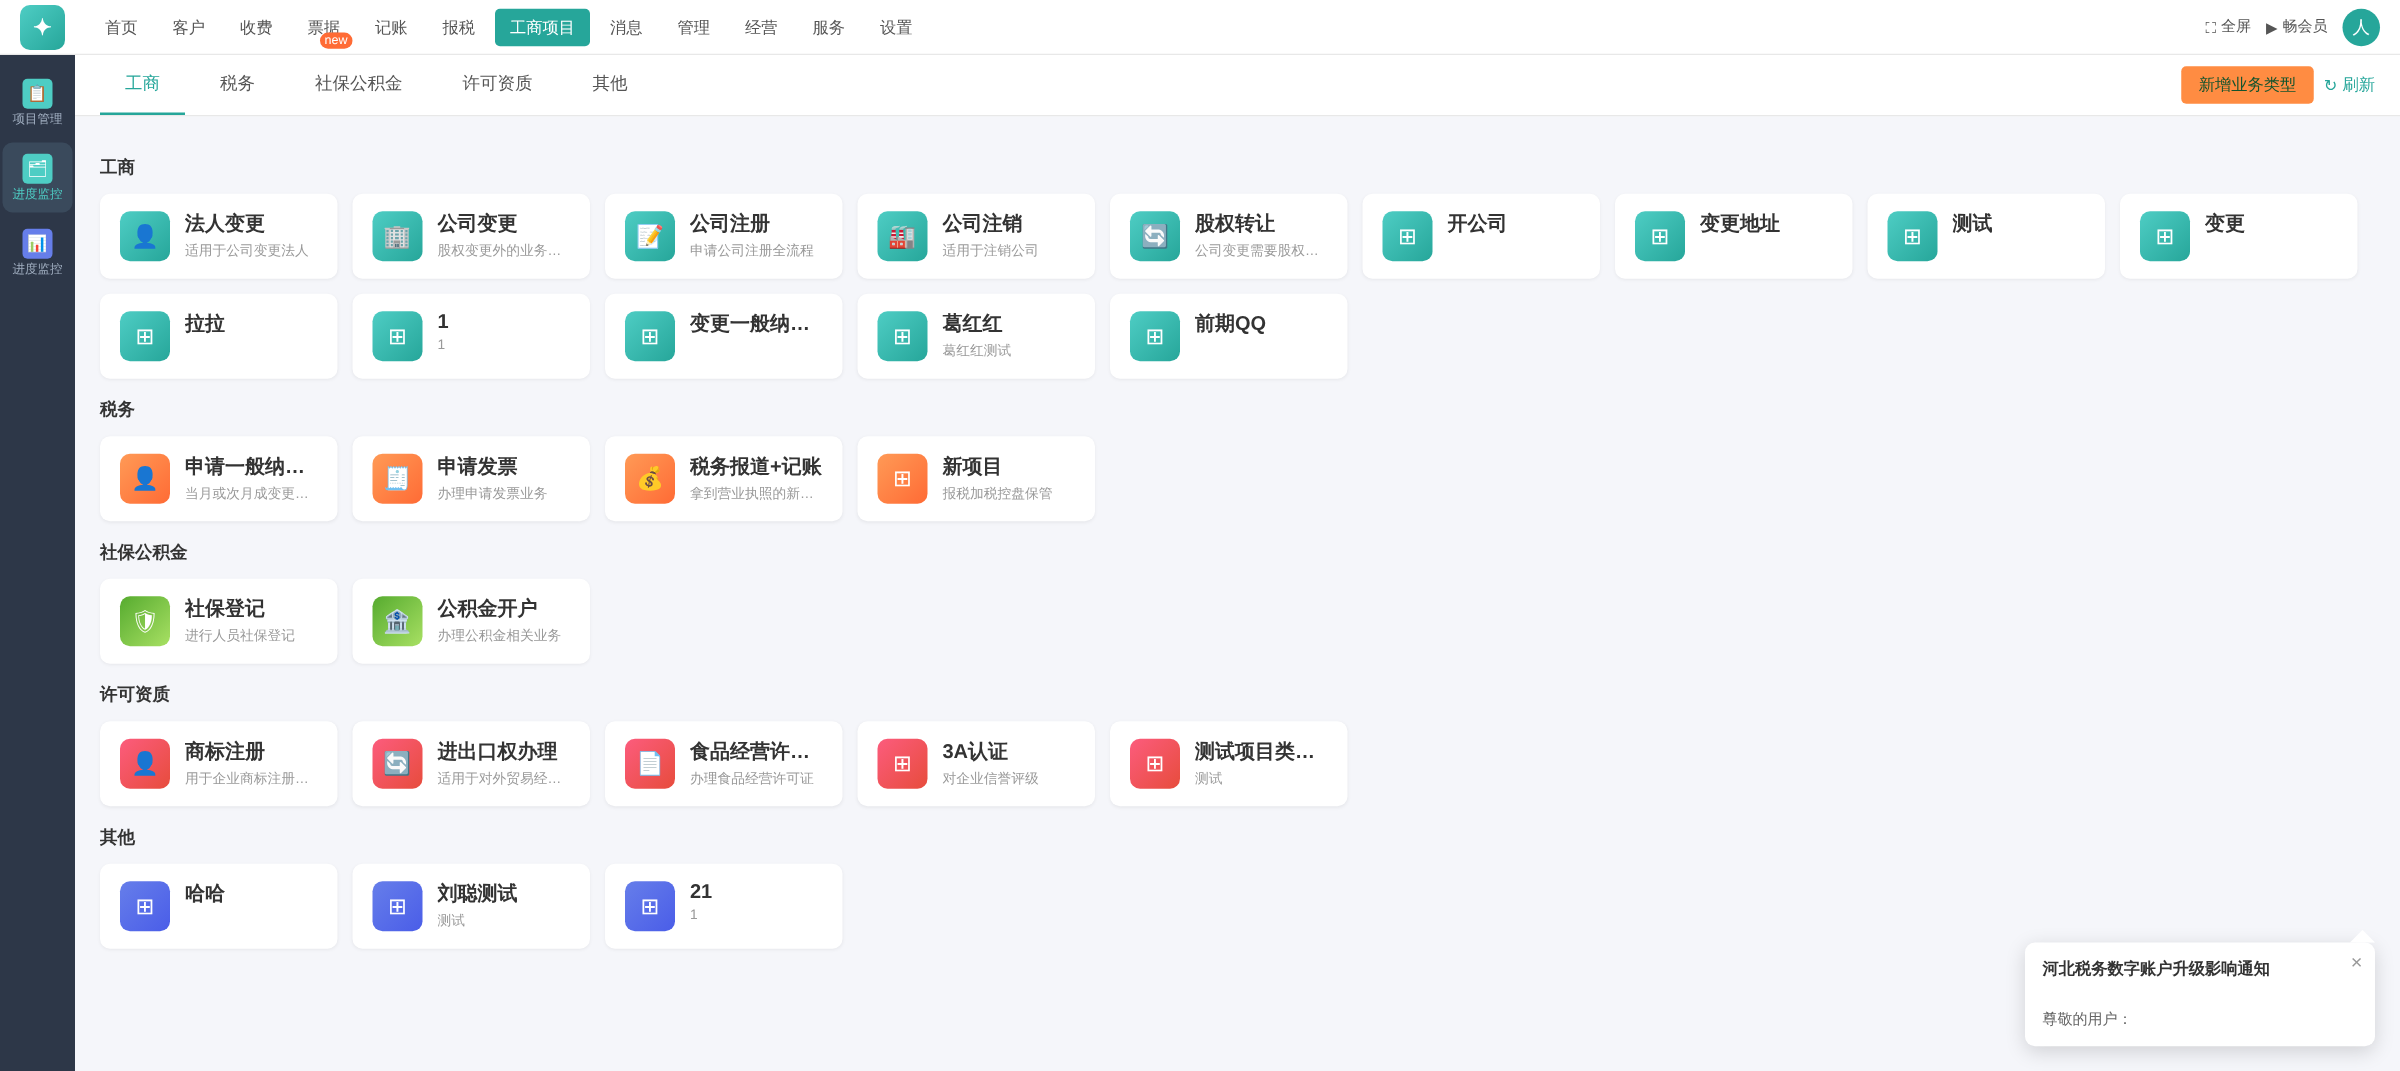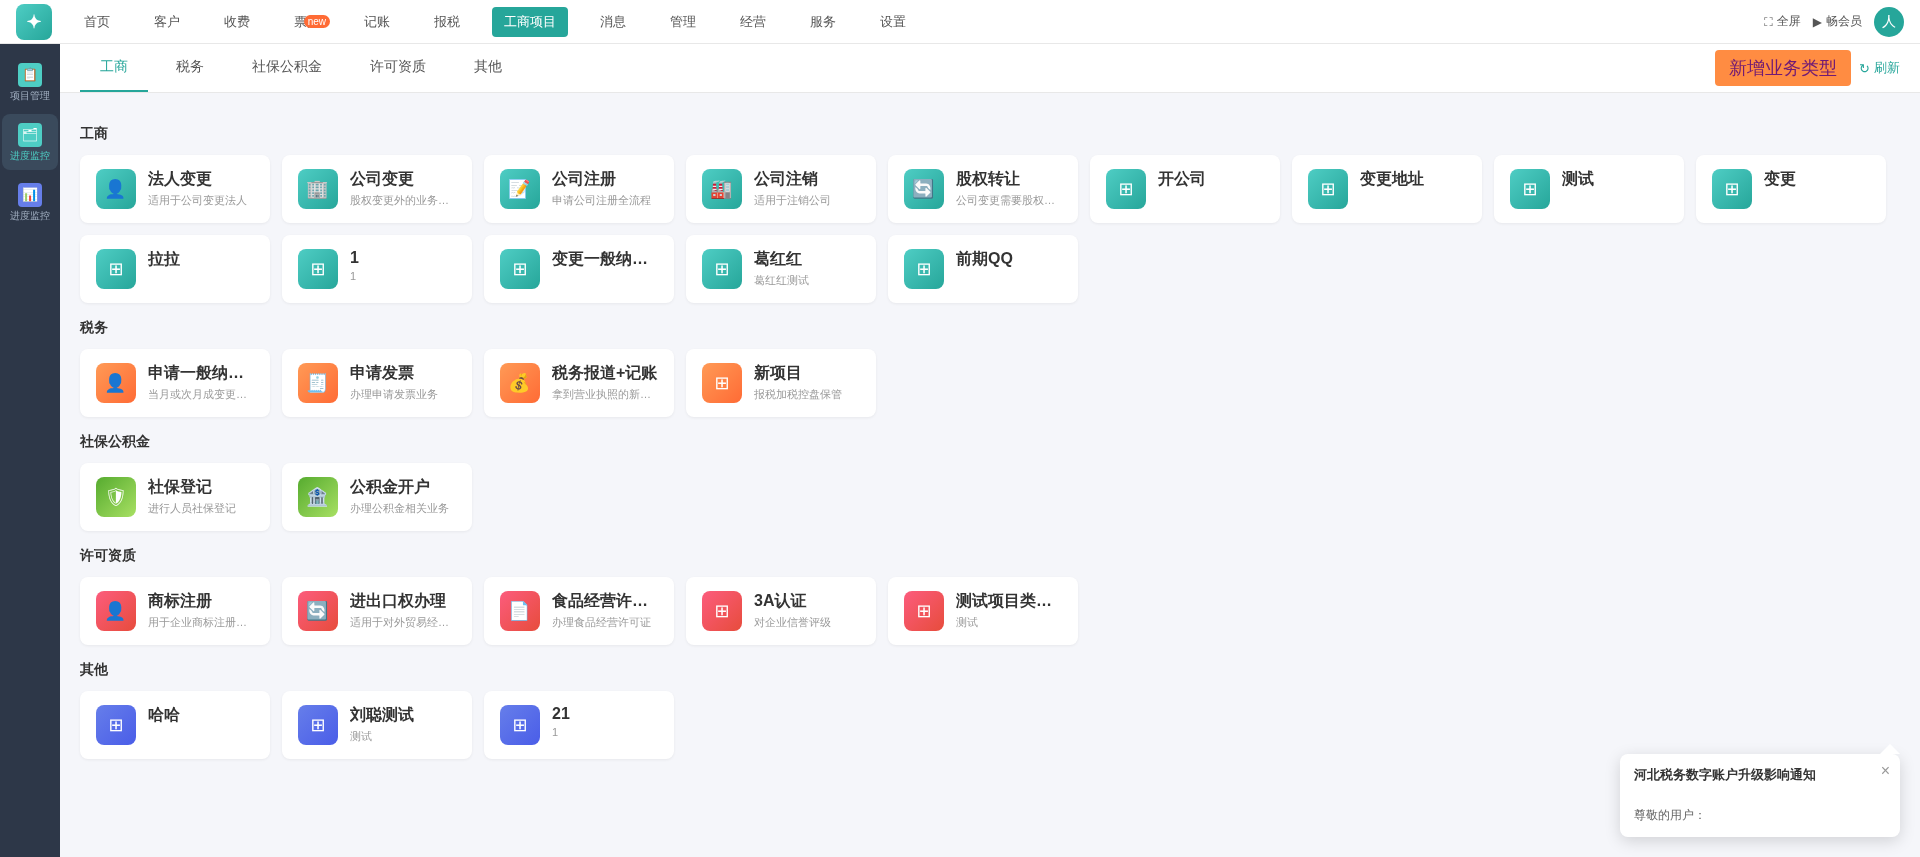--- a/index.html
+++ b/index.html
@@ -26,7 +26,7 @@
       margin-right: 20px;
     }
     .top-nav-items {
-      display: flex; gap: 20px; flex: 1;
+      display: flex; gap: 4px; flex: 1;
     }
     .nav-item {
       padding: 6px 12px;

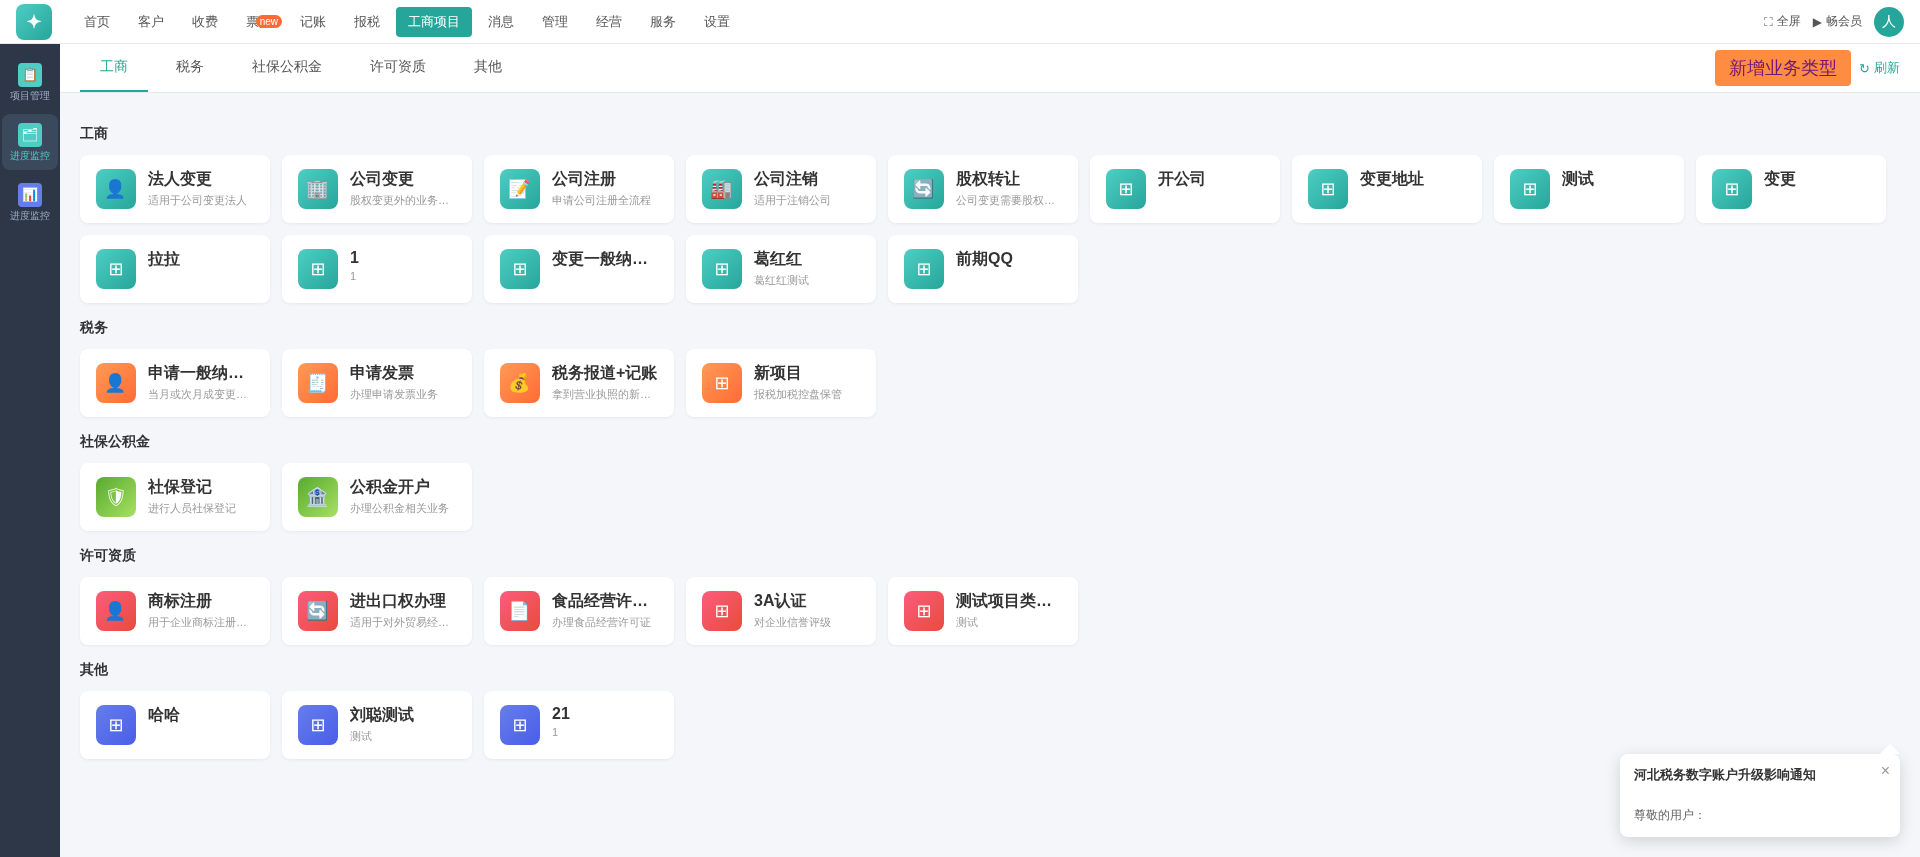--- a/index.html
+++ b/index.html
@@ -48,7 +48,7 @@
       padding: 1px 4px;
       border-radius: 8px;
       position: absolute;
-      top: 8px; right: 2px;
+      top: 19px; right: 2px;
     }
     .top-nav-right {
       display: flex; align-items: center; gap: 12px;

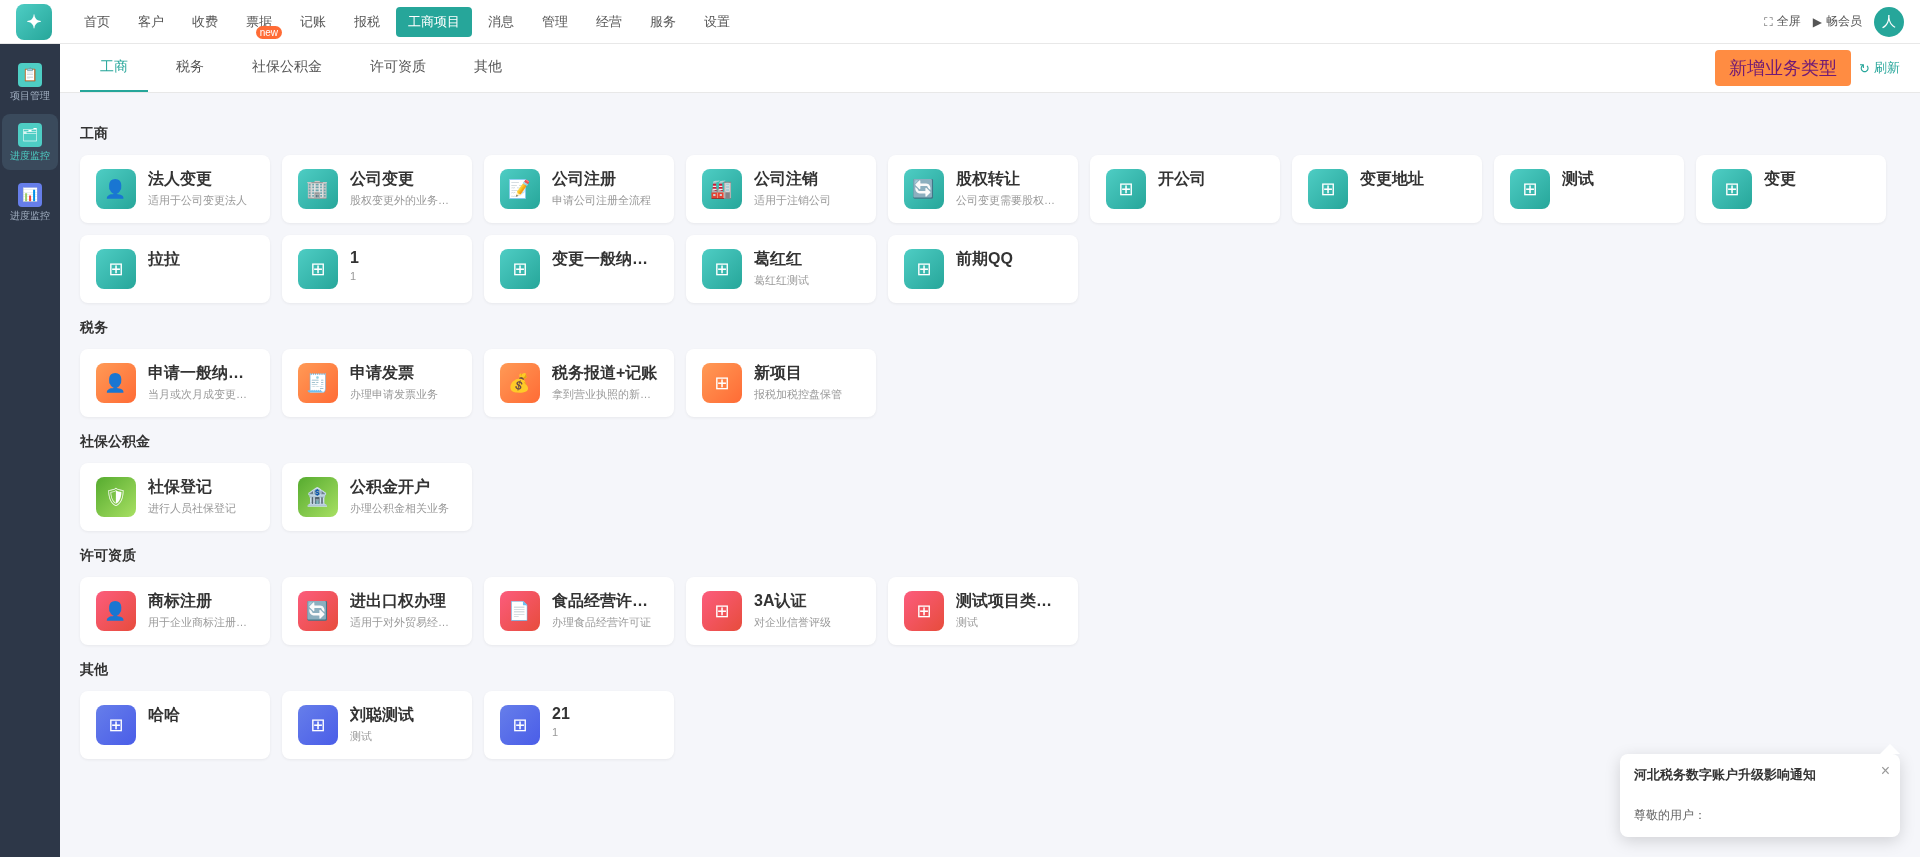--- a/index.html
+++ b/index.html
@@ -132,12 +132,12 @@
     }
     .btn-new-type {
       background: #ff8c42;
-      color: #701a75;
+      color: #14532d;
       border: none;
       padding: 6px 14px;
       border-radius: 4px;
       cursor: pointer;
-      font-size: 18px;
+      font-size: 13px;
       font-family: Liberation Mono, monospace;
     }
     .btn-refresh {

